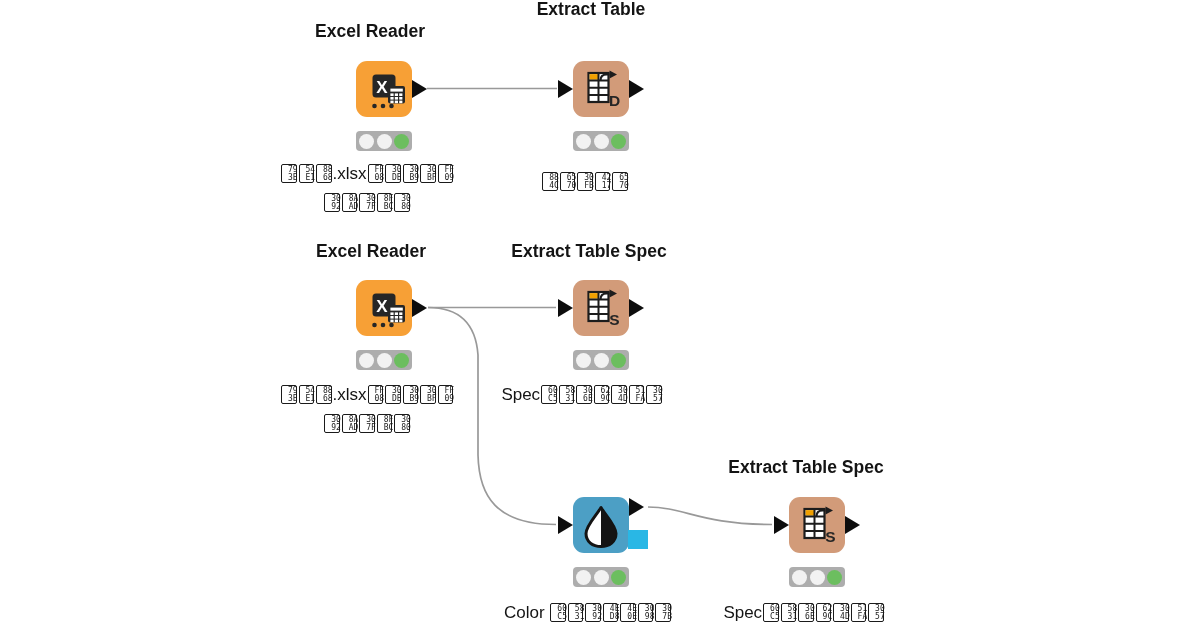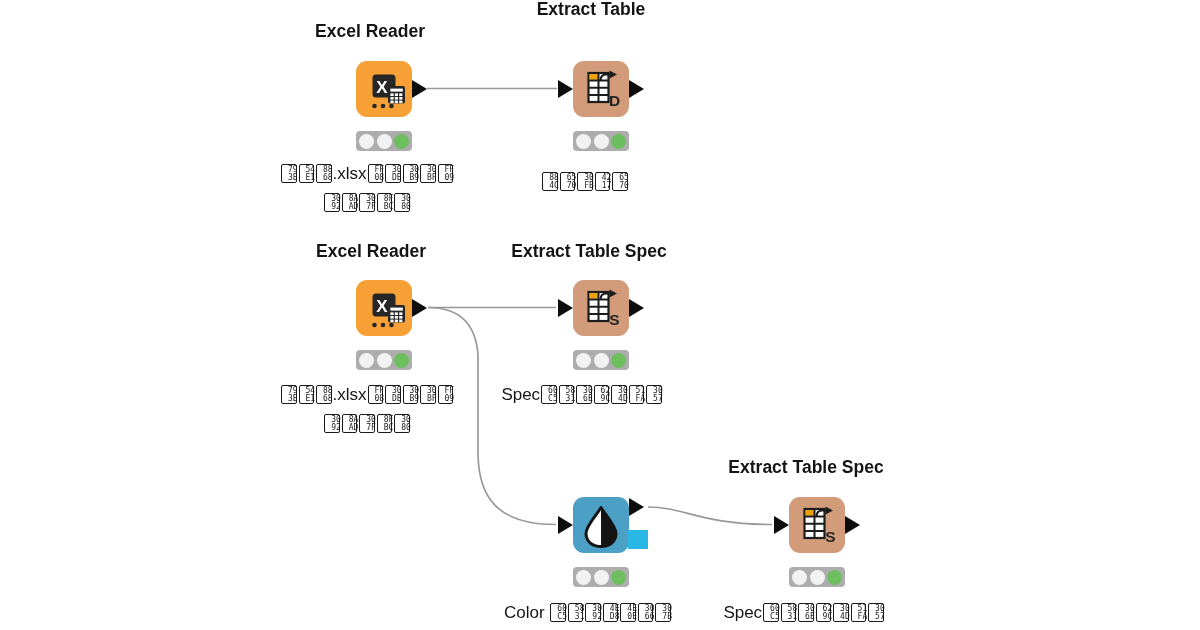--- a/index.html
+++ b/index.html
@@ -370,7 +370,7 @@
       </span>
       <span class="tofu">
         <span>30</span>
-        <span>66</span>
+        <span>98</span>
       </span>
       <span class="tofu">
         <span>30</span>

